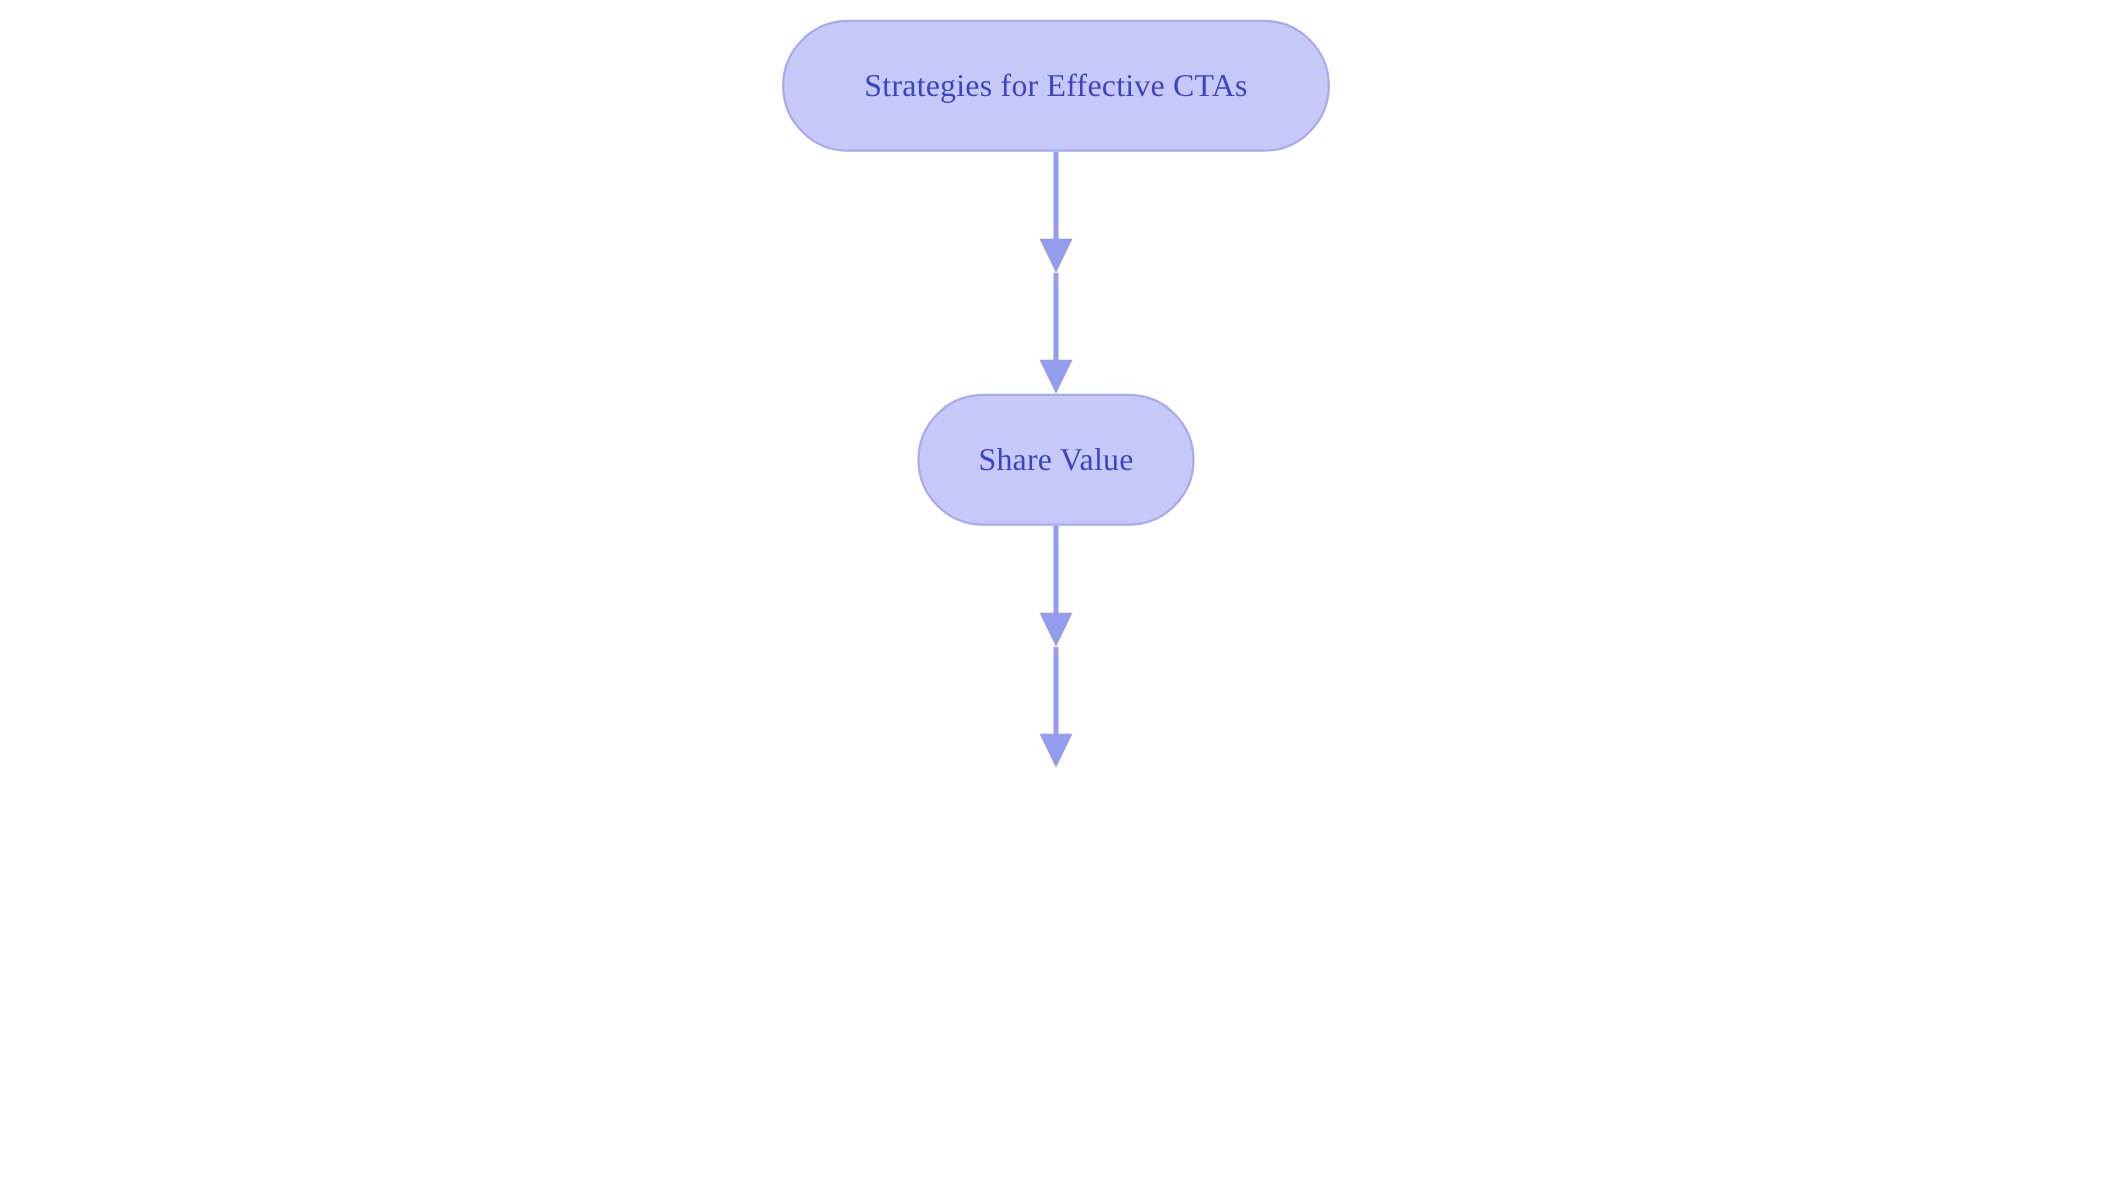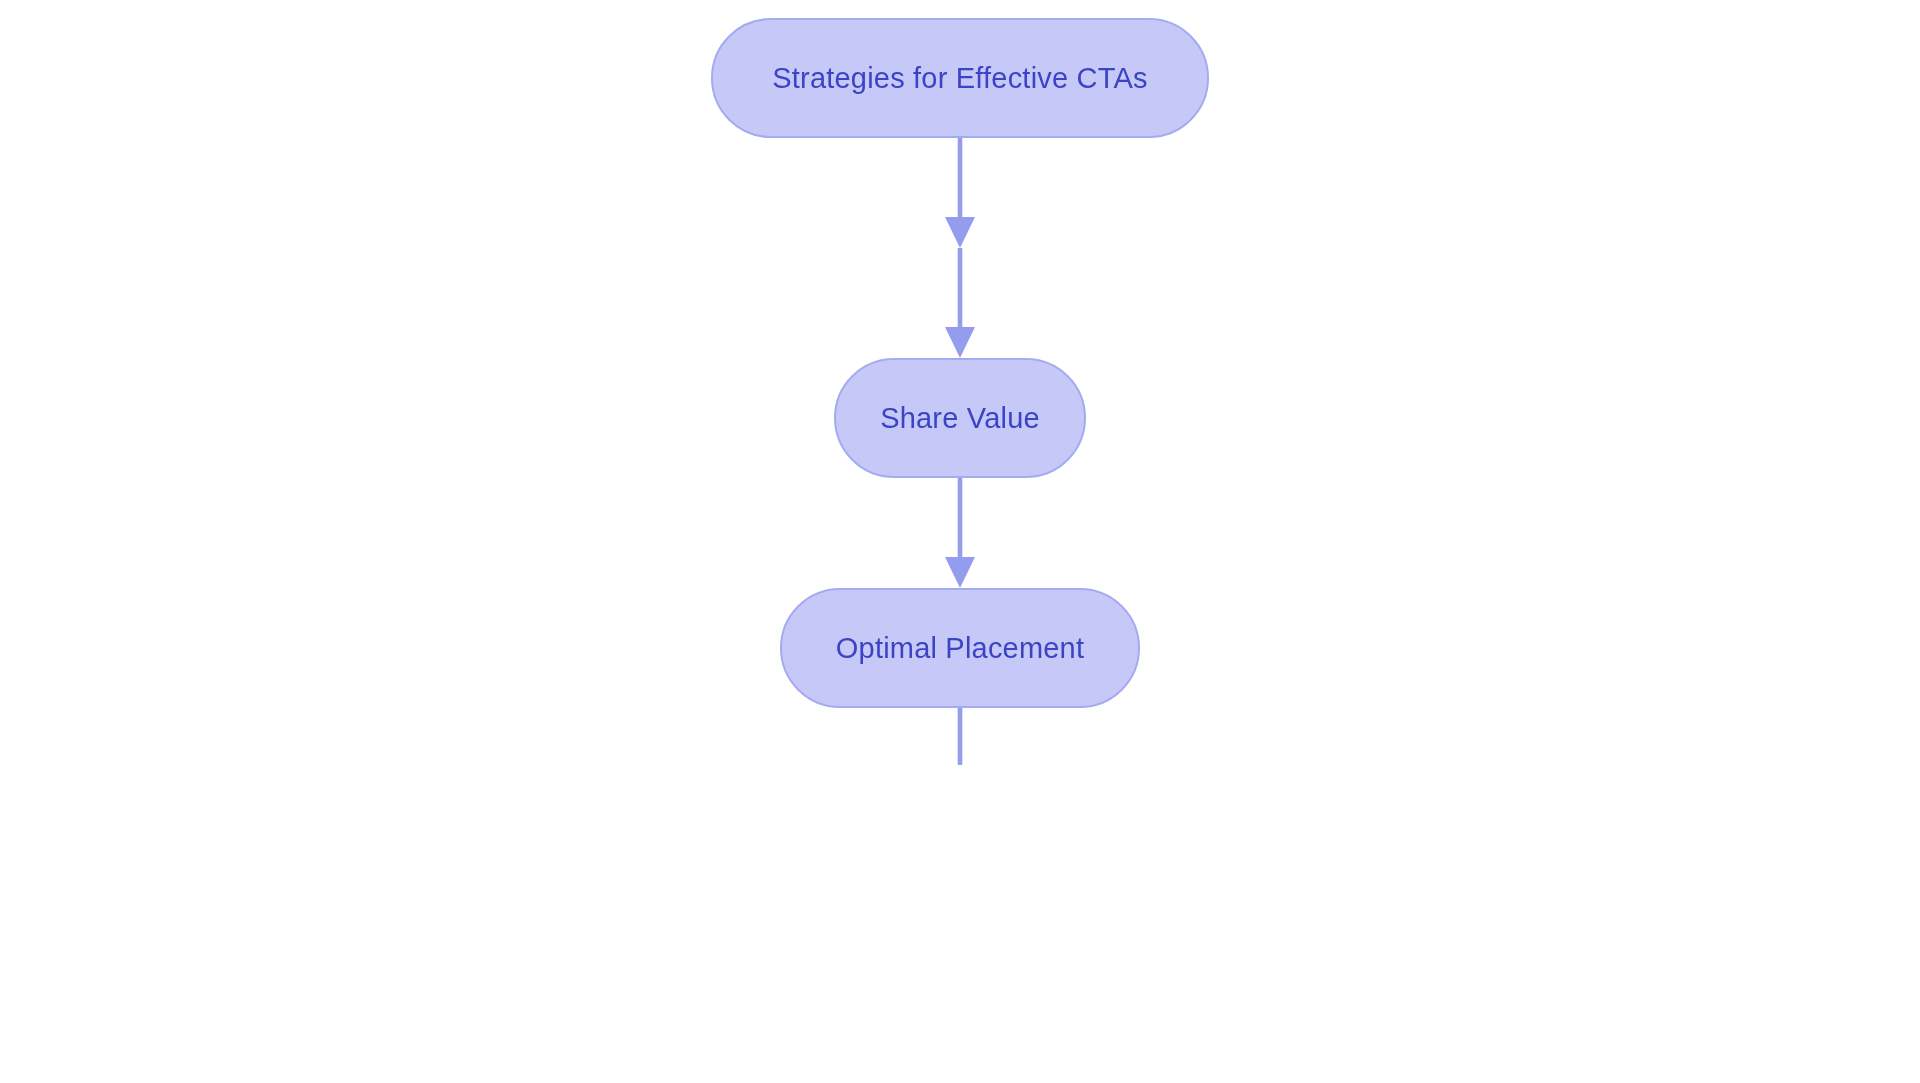--- a/index.html
+++ b/index.html
@@ -12,7 +12,7 @@
     width: 1920px;
     height: 765px;
     background: var(--background, #ffffff);
-    font-family: Liberation Sans, sans-serif;
+    font-family: Liberation Serif, serif;
     display: flex;
     flex-direction: column;
     align-items: center;

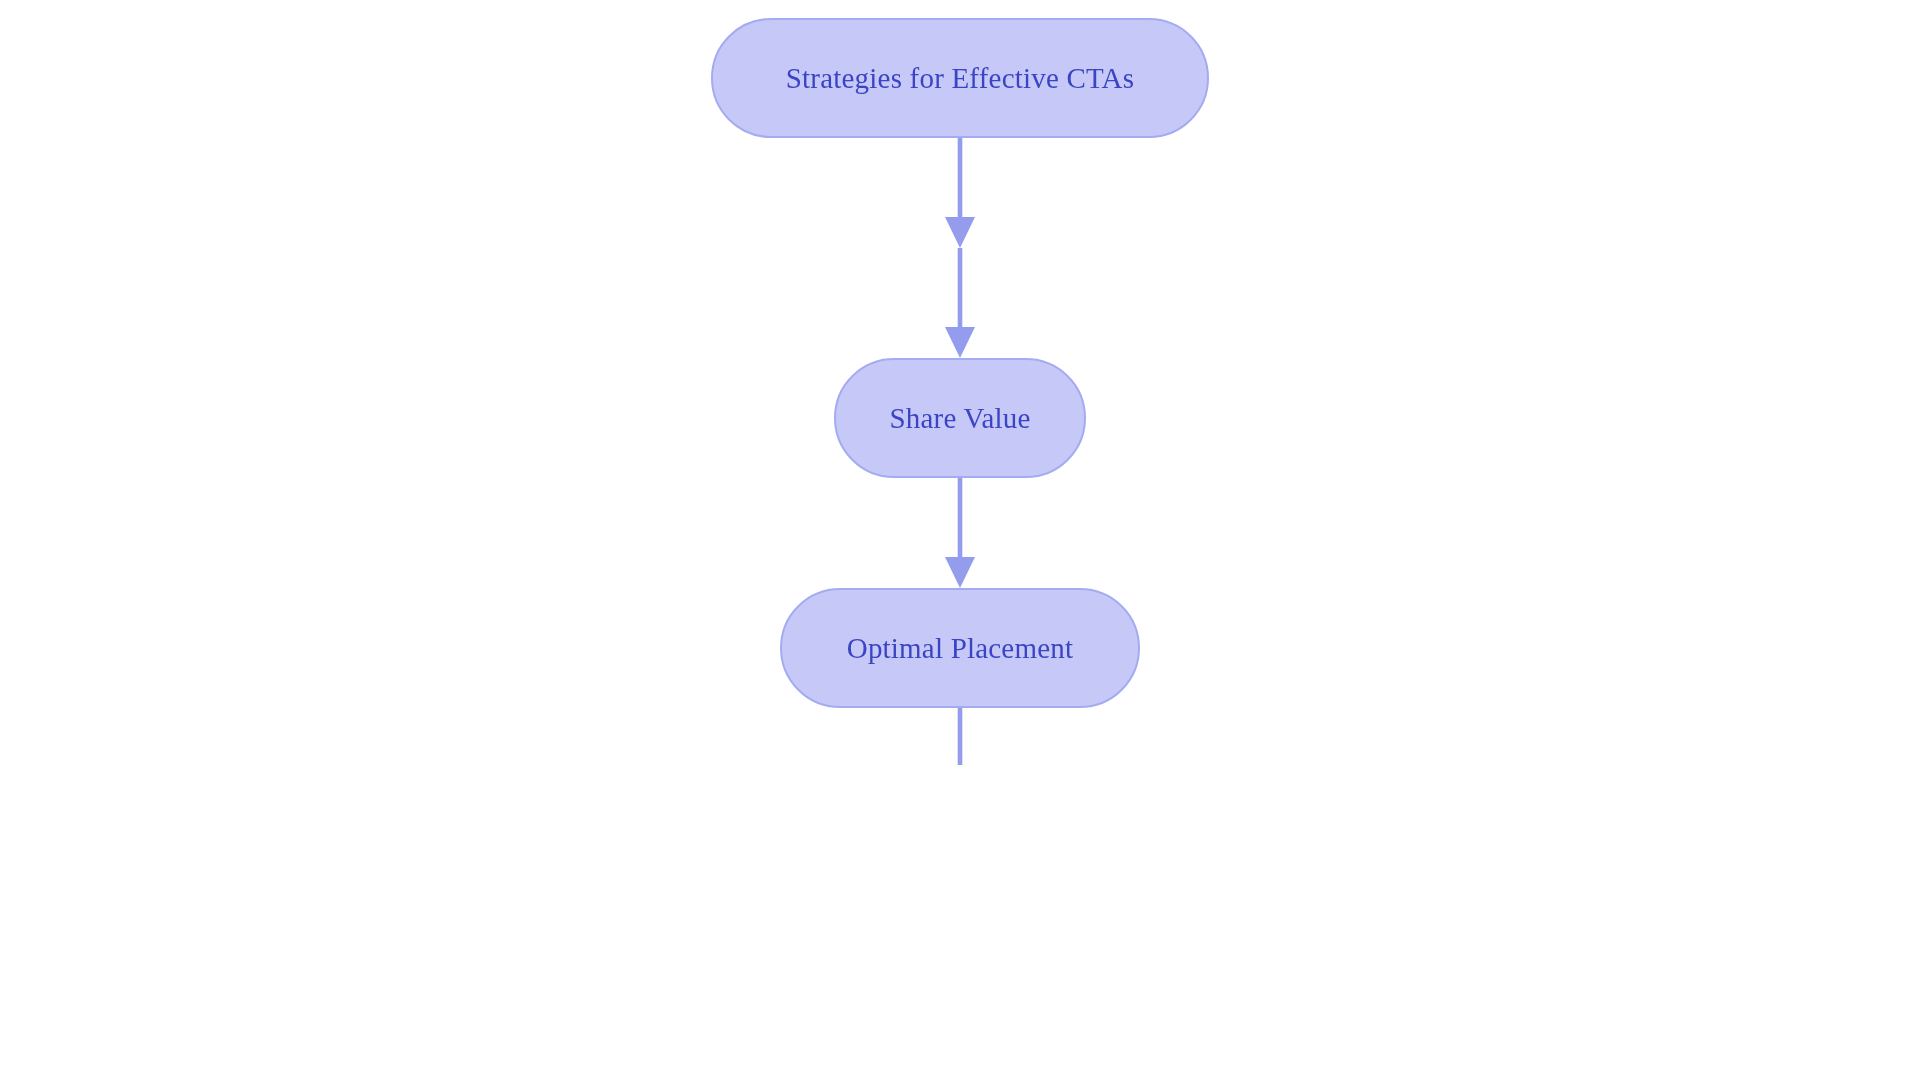--- a/index.html
+++ b/index.html
@@ -86,9 +86,6 @@
     </svg>
   </div>
 
-  <div class="flow-node n4">
-    <span>Optimal Placement</span>
-  </div>
 
   <div class="connector">
     <svg width="32" height="110" viewBox="0 0 32 110" aria-hidden="true">

